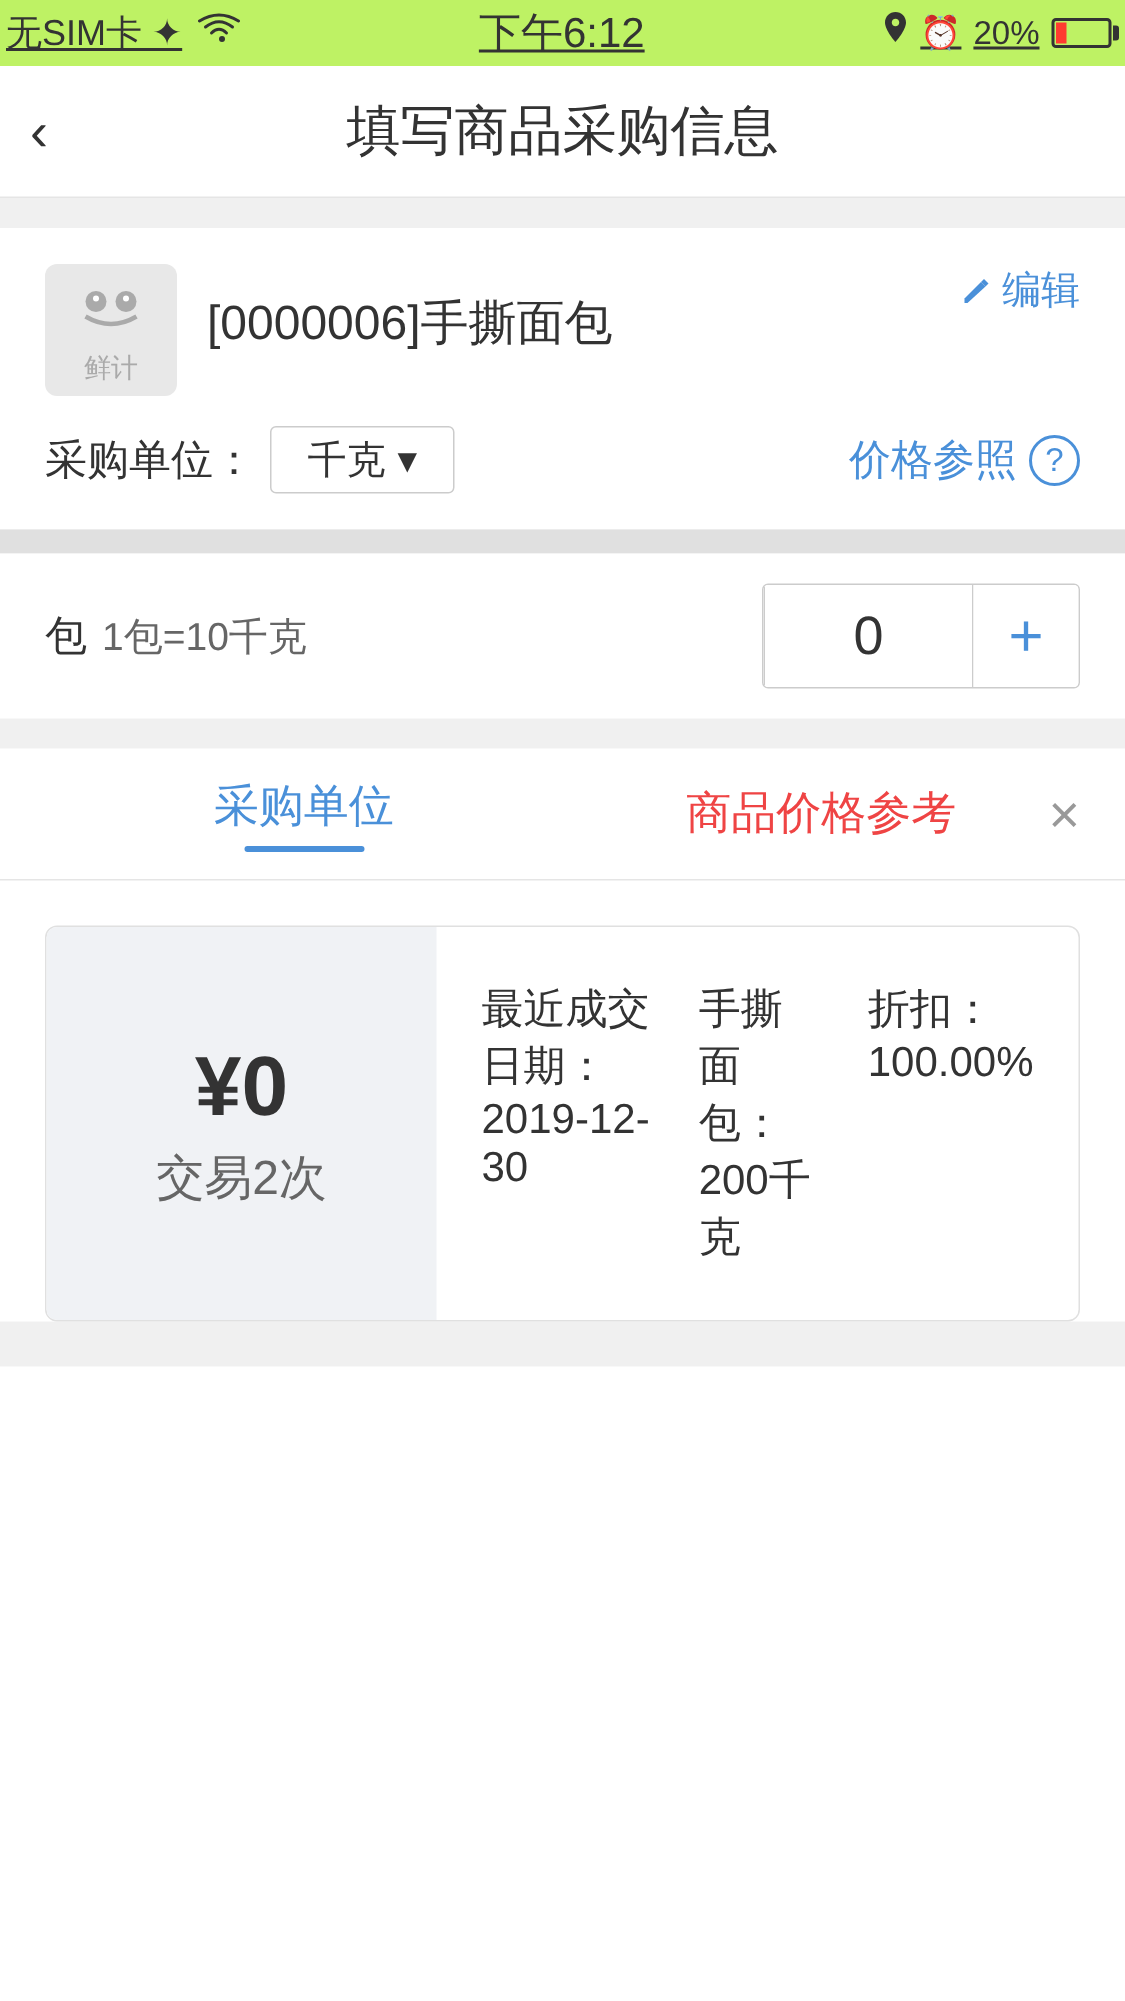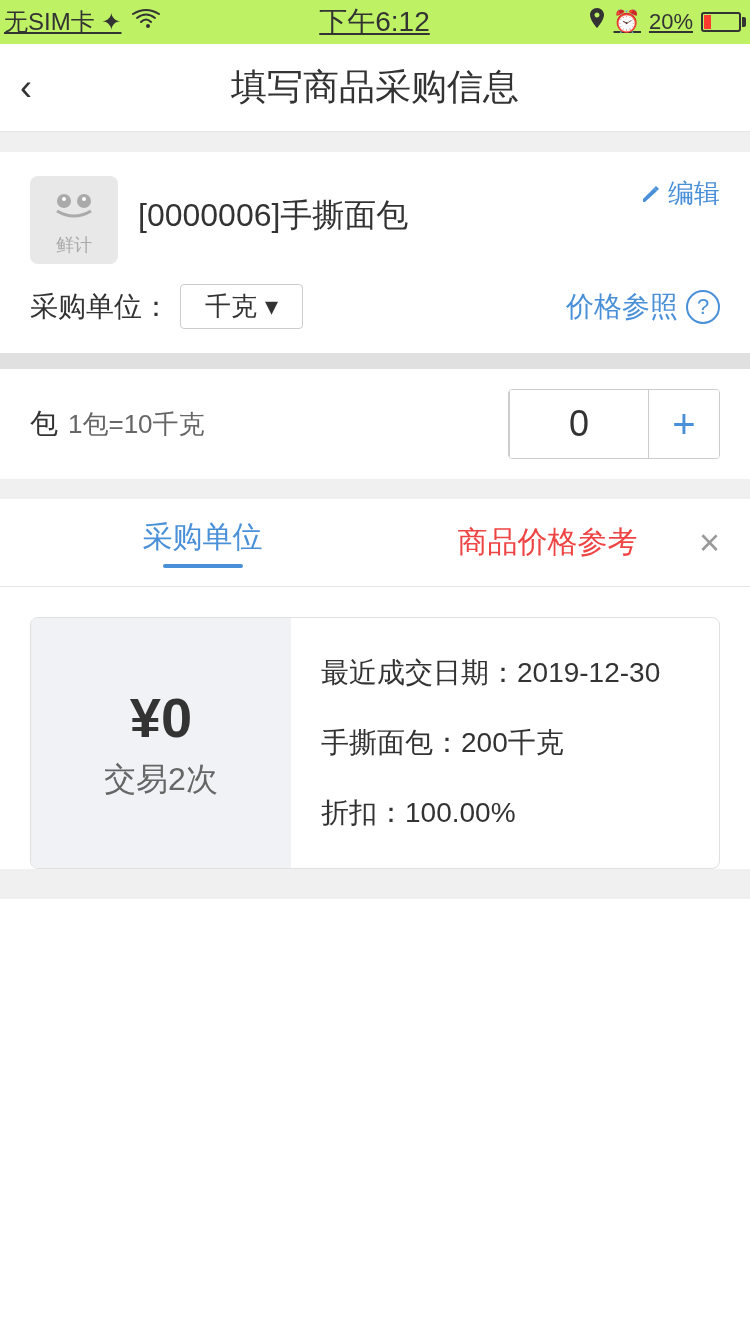--- a/index.html
+++ b/index.html
@@ -308,7 +308,7 @@
       flex: 1;
       padding: 36px 30px;
       display: flex;
-      flex-direction: column;
+      flex-direction: row;
       gap: 32px;
     }
     .history-line {

